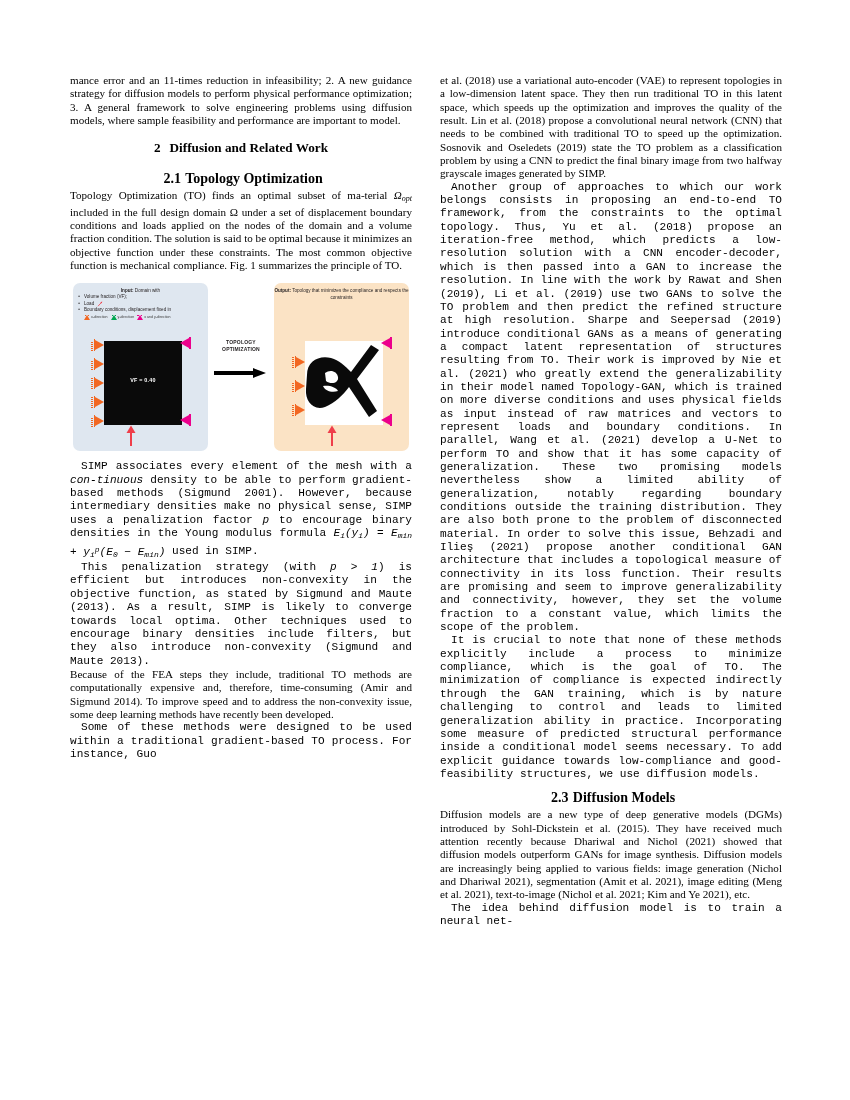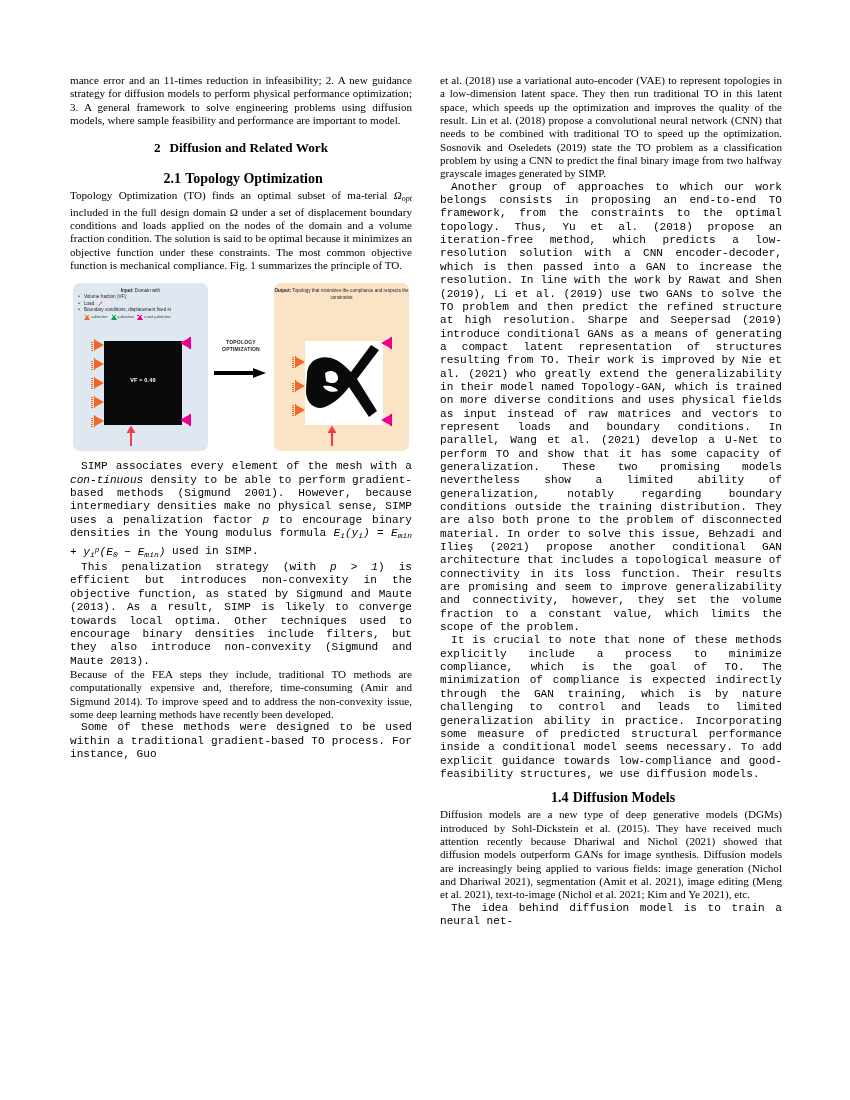--- a/index.html
+++ b/index.html
@@ -458,7 +458,7 @@
       <p class="indent">It is crucial to note that none of these methods explicitly include a process to minimize compliance, which is the goal of TO. The minimization of compliance is expected indirectly through the GAN training, which is by nature challenging to control and leads to limited generalization ability in practice. Incorporating some measure of predicted structural performance inside a conditional model seems necessary. To add explicit guidance towards low-compliance and good-feasibility structures, we use diffusion models.</p>
 
       <h3 class="subsec">
-        <span class="num">1.4</span><span>Diffusion Models</span>
+        <span class="num">2.3</span><span>Diffusion Models</span>
       </h3>
 
       <p>Diffusion models are a new type of deep generative models (DGMs) introduced by Sohl-Dickstein et al. (2015). They have received much attention recently because Dhariwal and Nichol (2021) showed that diffusion models outperform GANs for image synthesis. Diffusion models are increasingly being applied to various fields: image generation (Nichol and Dhariwal 2021), segmentation (Amit et al. 2021), image editing (Meng et al. 2021), text-to-image (Nichol et al. 2021; Kim and Ye 2021), etc.</p>

